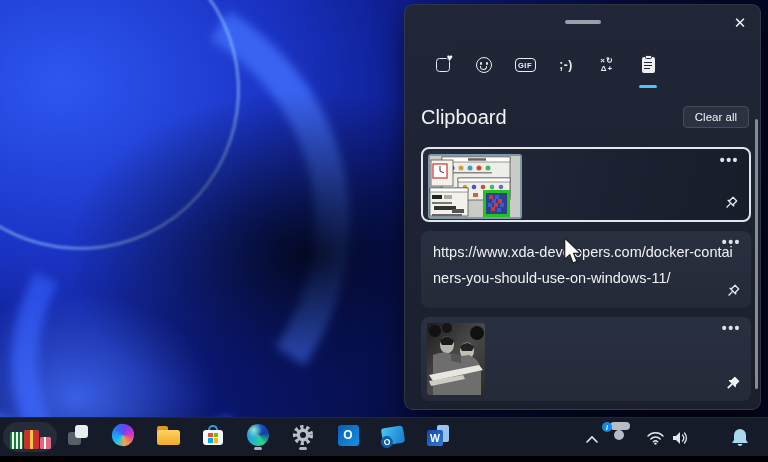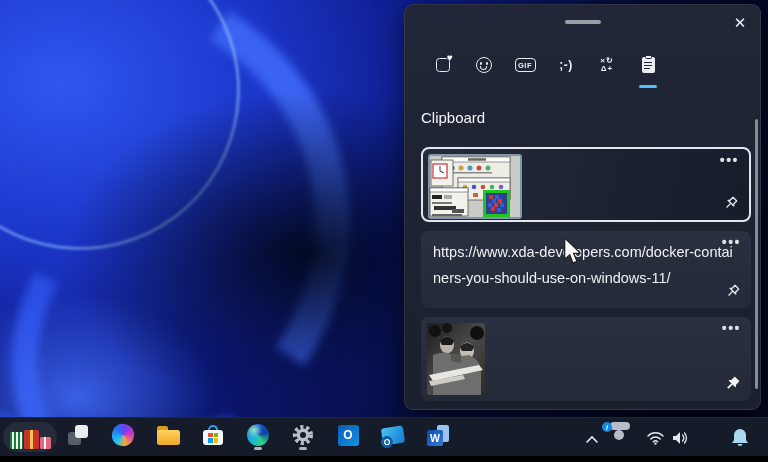--- a/index.html
+++ b/index.html
@@ -58,7 +58,7 @@
 
   .panel-header { position:absolute; left:16px; right:11px; top:99px; height:26px;
          display:flex; align-items:center; justify-content:space-between; }
-  .panel-title { font-size:15px; color:#f4f5f7; }
+  .panel-title { font-size:20px; color:#f4f5f7; }
   .clear-all-btn { background:#2c3241; border:1px solid #464c59; border-radius:4px;
          color:#f2f3f5; font-size:11.5px; font-family:inherit; padding:4px 11px; }
 

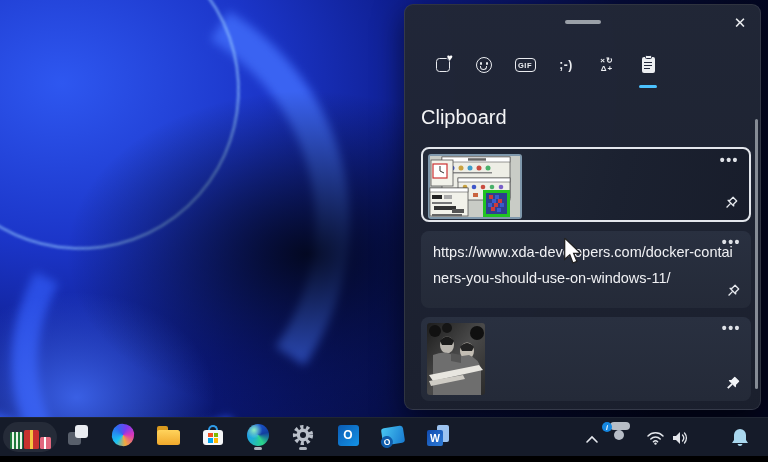--- a/index.html
+++ b/index.html
@@ -202,6 +202,7 @@
 
     <div class="panel-header">
       <span class="panel-title">Clipboard</span>
+      <button class="clear-all-btn">Clear all</button>
     </div>
 
     <div class="card card1 selected">

